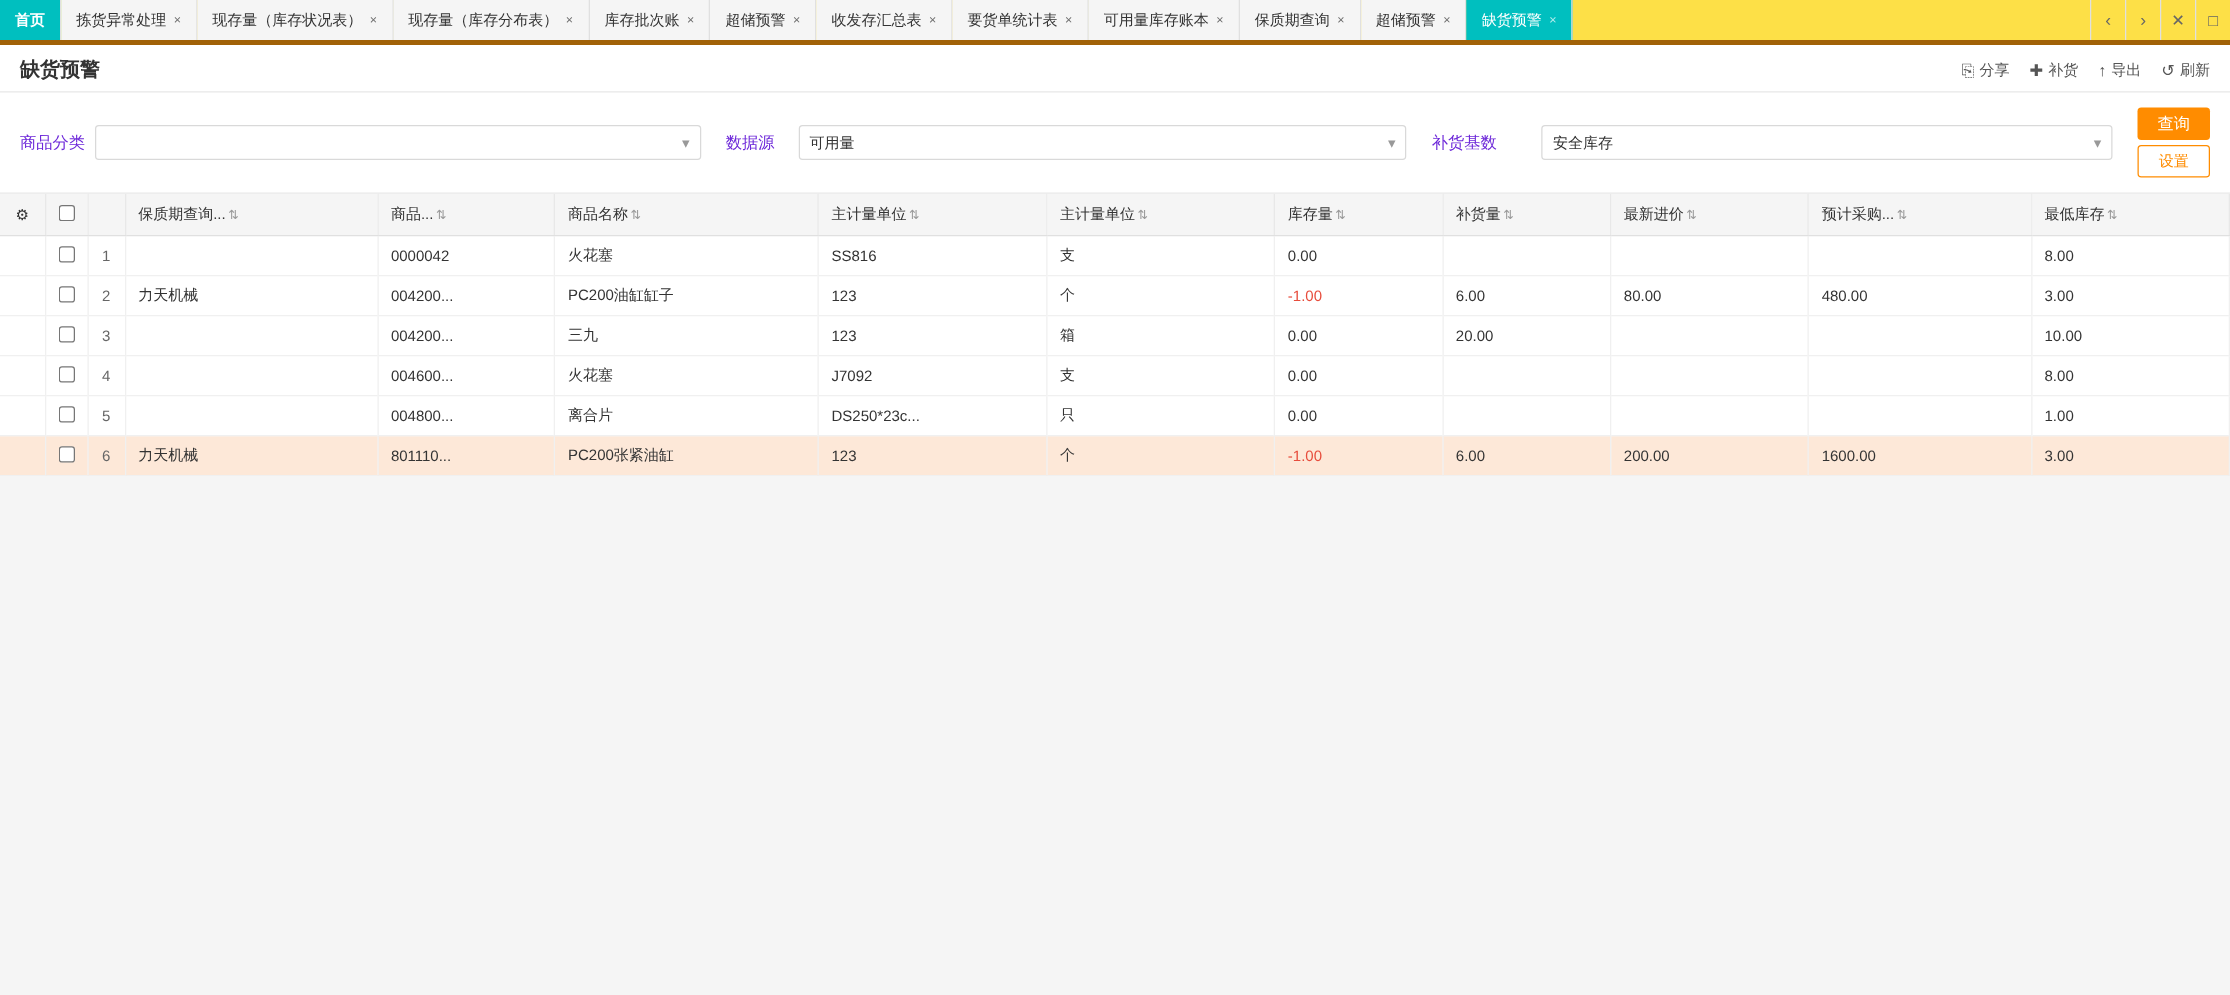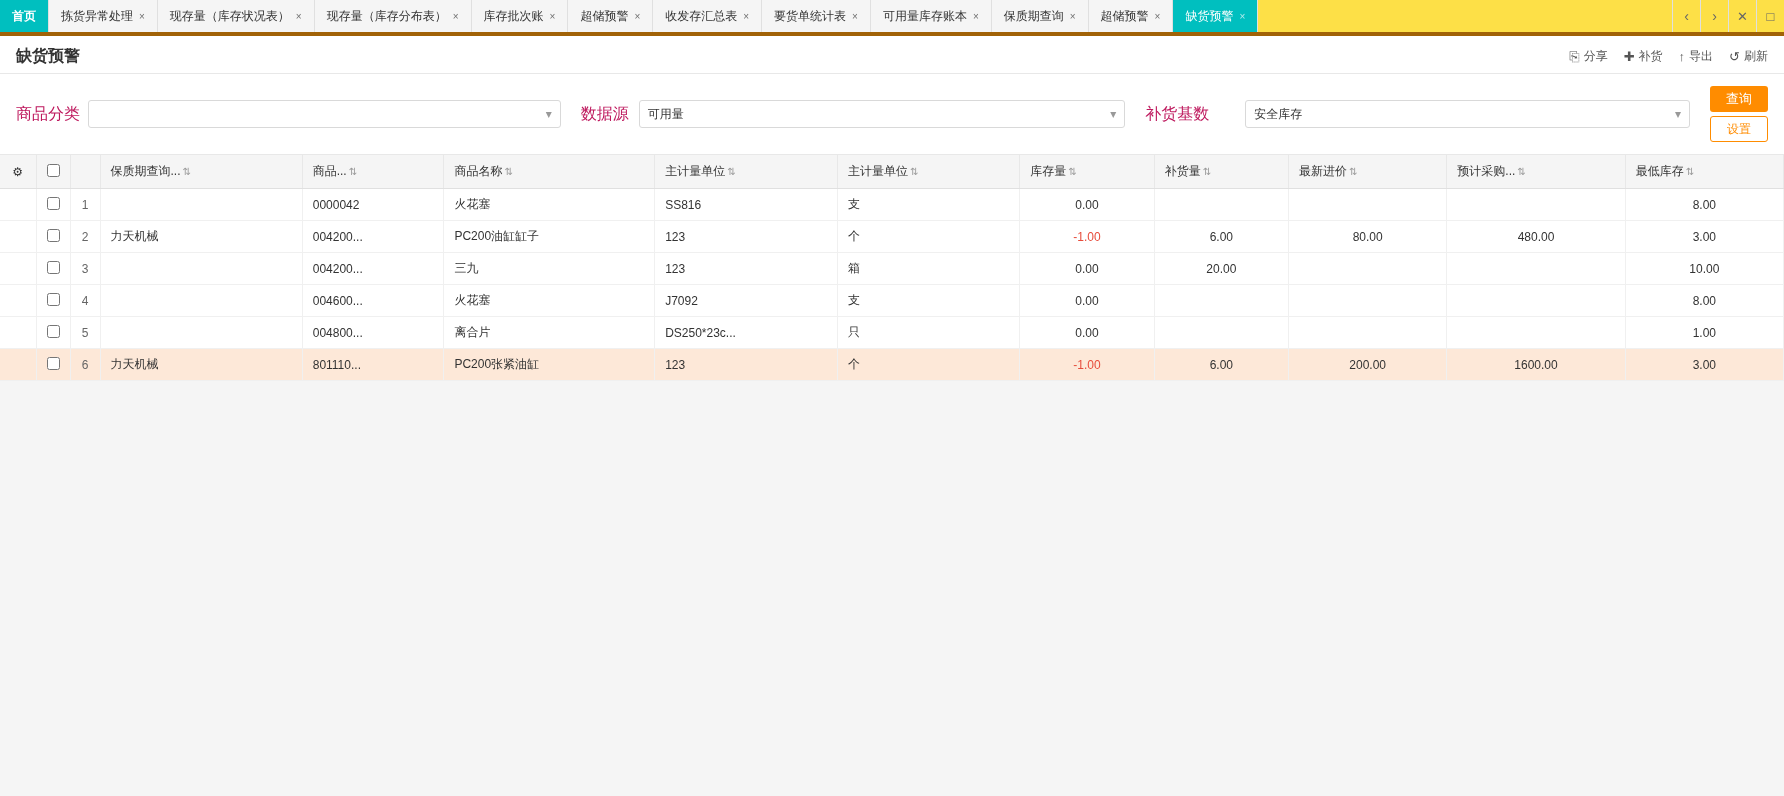--- a/index.html
+++ b/index.html
@@ -110,9 +110,9 @@
       flex: 1;
     }
     .filter-label {
-      color: #be185d;
+      color: #6d28d9;
       white-space: nowrap;
-      font-size: 16px;
+      font-size: 13px;
       min-width: 50px;
     }
     .filter-select {

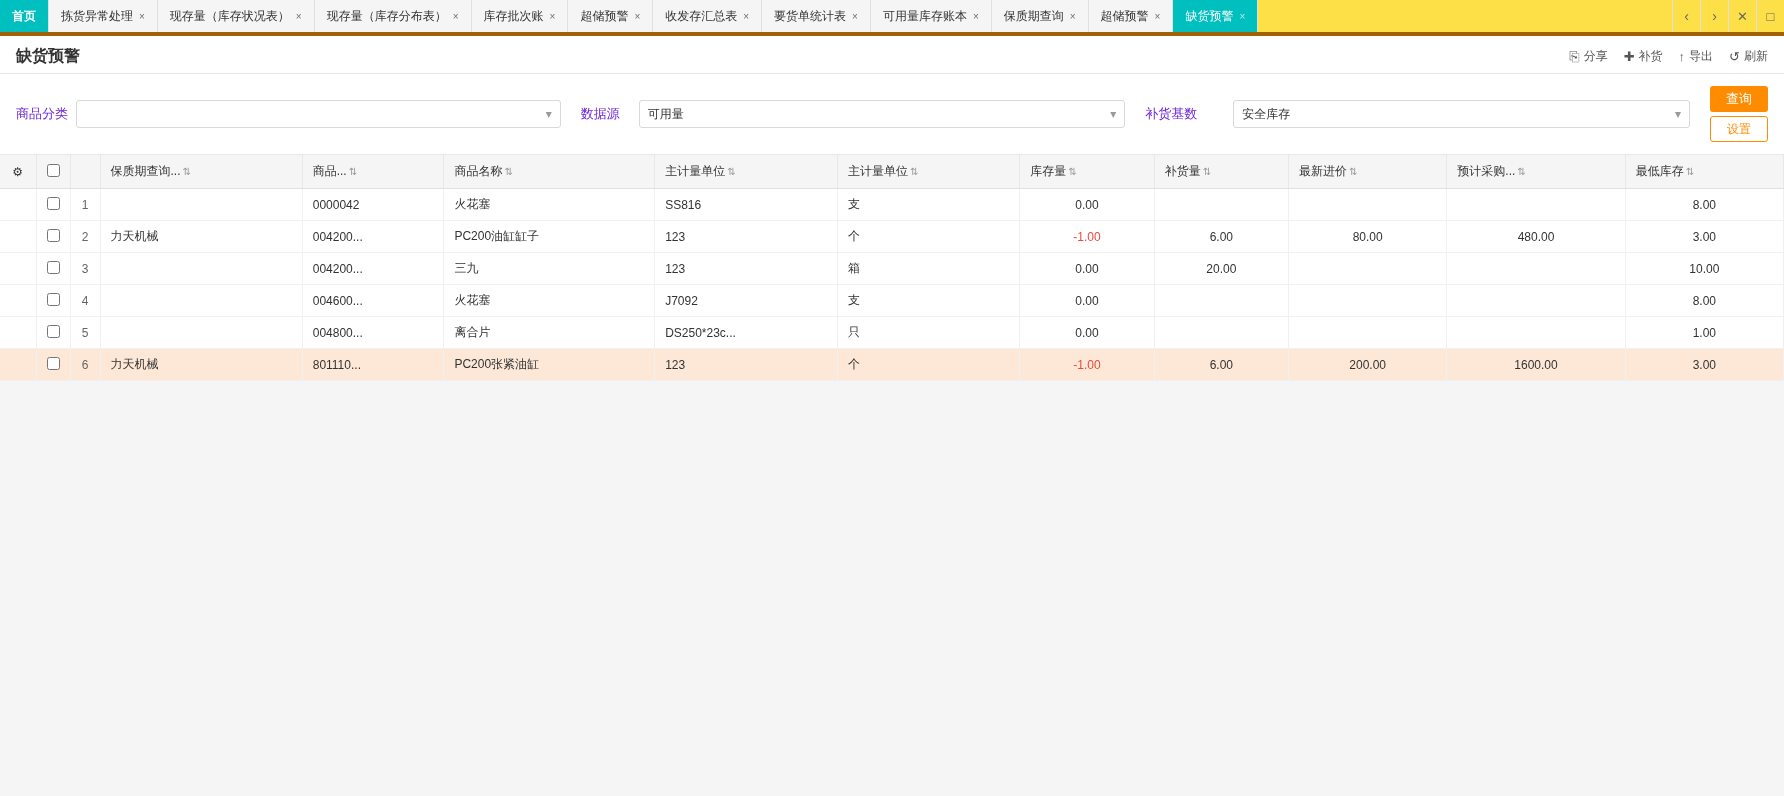--- a/index.html
+++ b/index.html
@@ -204,7 +204,7 @@
       color: #666;
     }
     .td-right {
-      text-align: center;
+      text-align: left;
     }
     .checkbox-cell {
       text-align: center;

